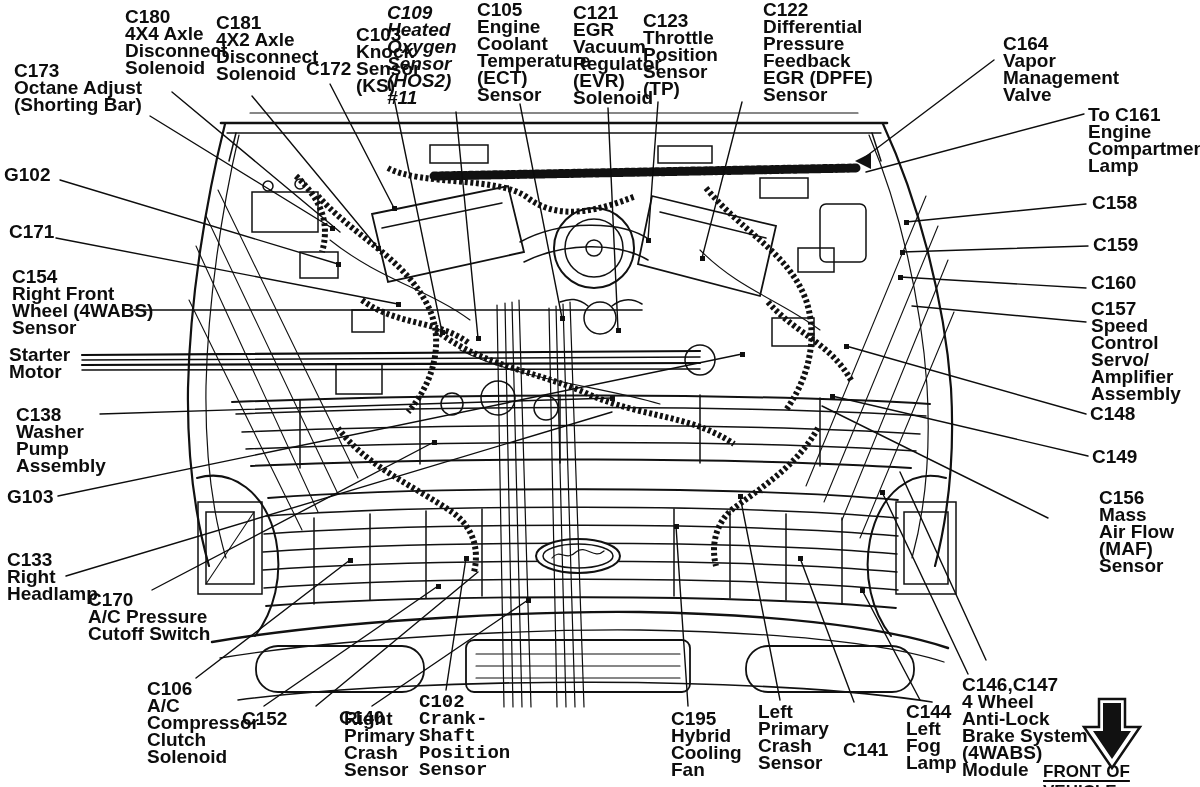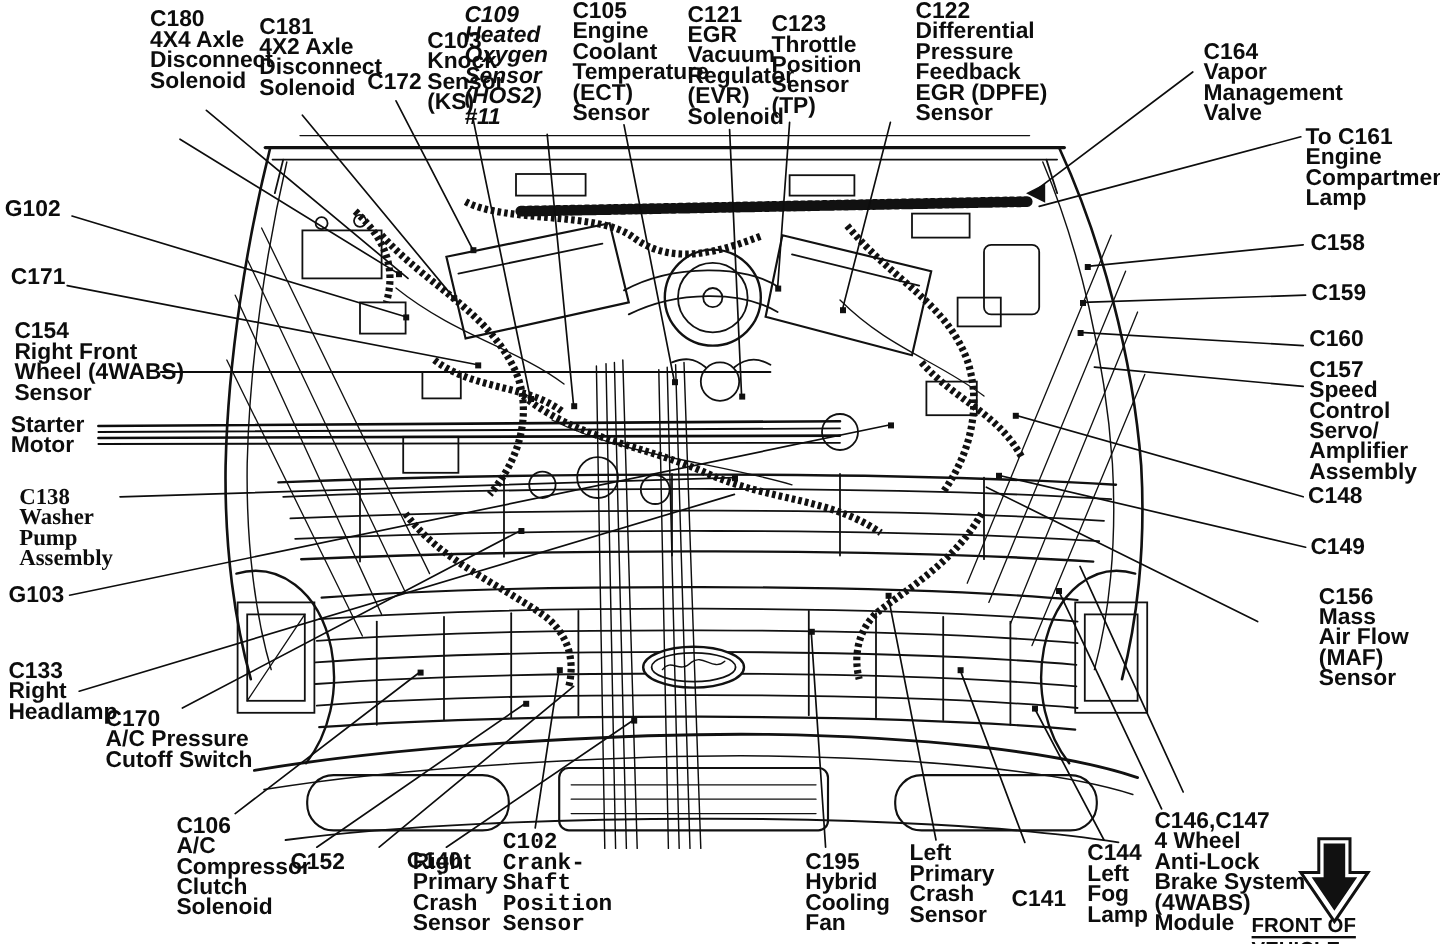--- a/index.html
+++ b/index.html
@@ -219,6 +219,9 @@
     </svg>
 
   <div class="layer" id="labels">
+      <div class="label" style="left: 14px; top: 62px;">C173
+Octane Adjust
+(Shorting Bar)</div>
       <div class="label" style="left: 125px; top: 8px;">C180
 4X4 Axle
 Disconnect

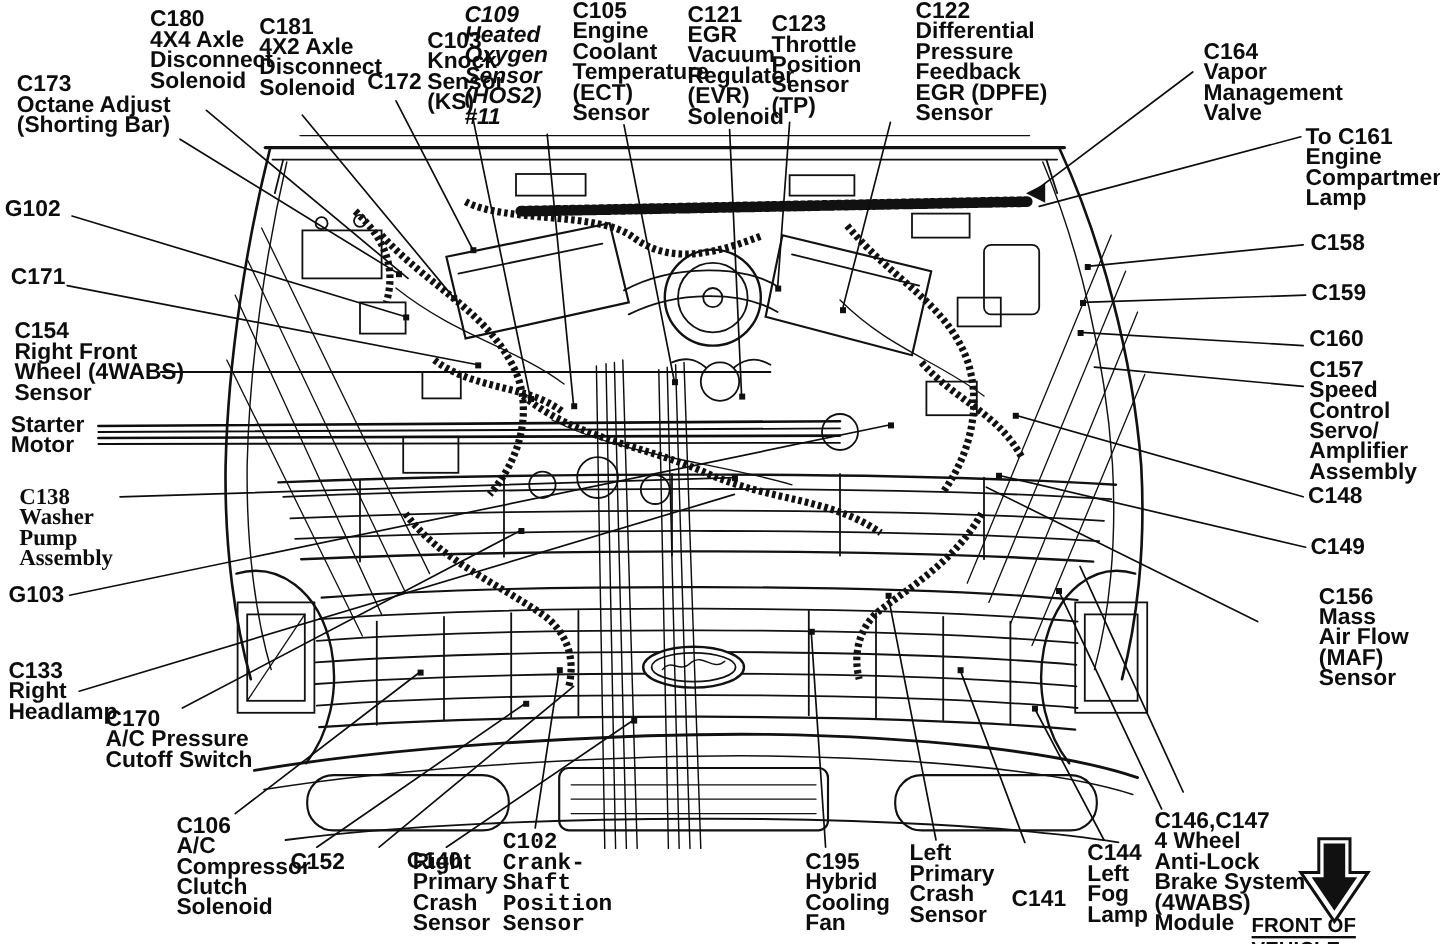--- a/index.html
+++ b/index.html
@@ -296,7 +296,7 @@
 Sensor</div>
       <div class="label" style="left: 9px; top: 346px;">Starter
 Motor</div>
-      <div class="label" style="left: 16px; top: 406px; font-family: Liberation Serif, serif;">C138
+      <div class="label" style="left: 16px; top: 406px;">C138
 Washer
 Pump
 Assembly</div>

